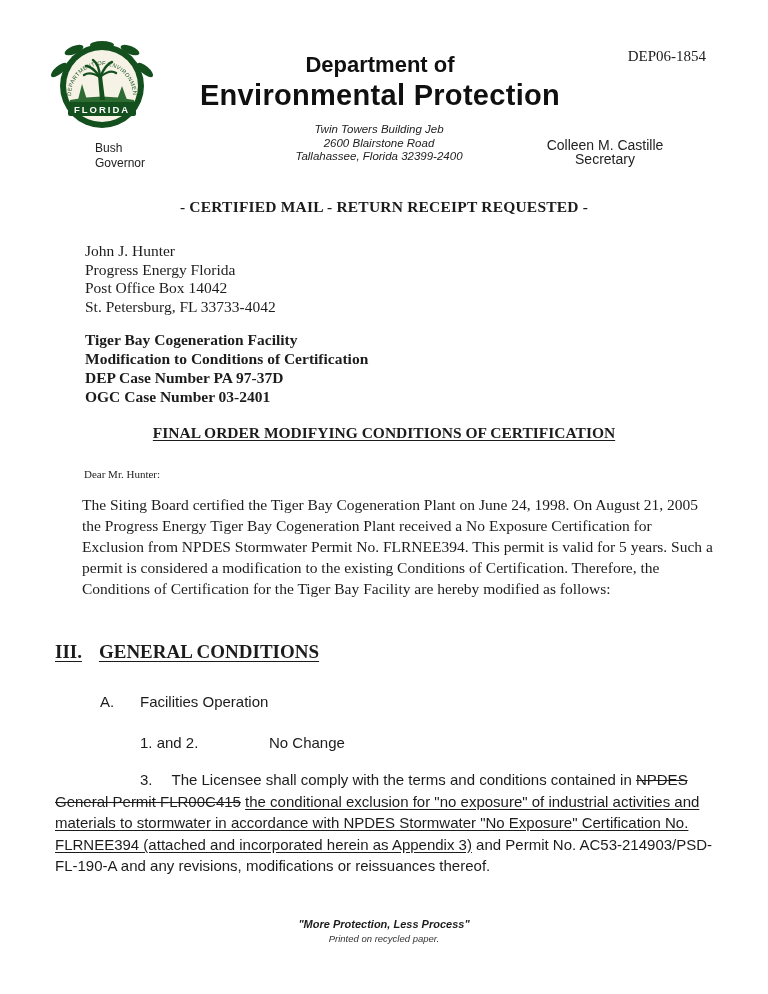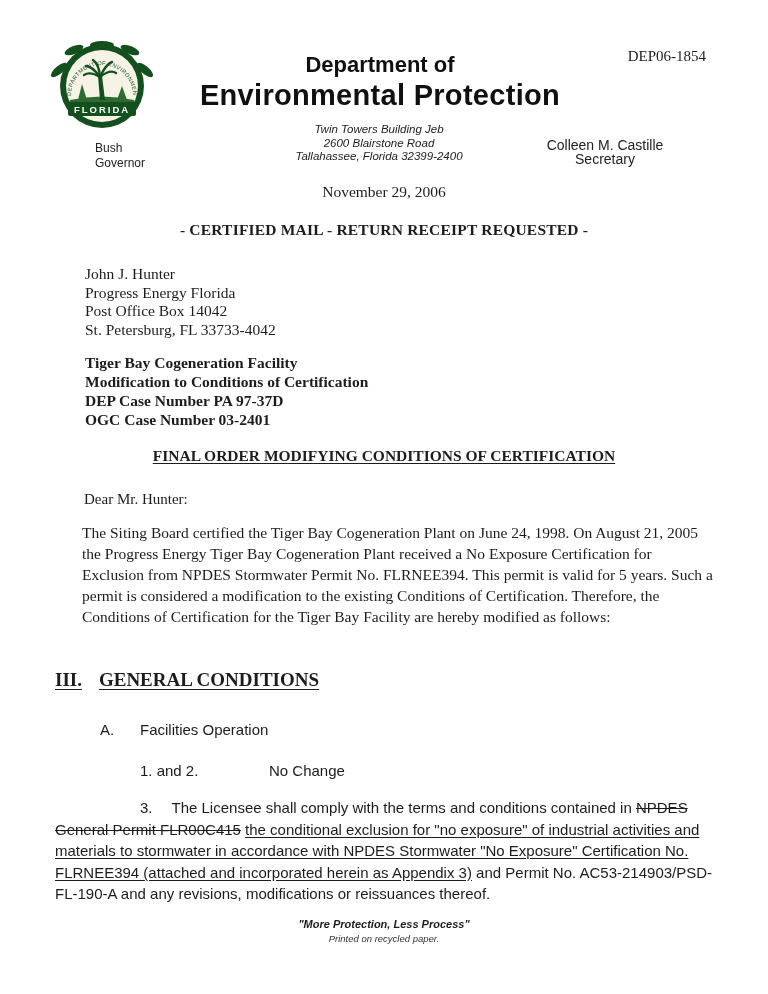--- a/index.html
+++ b/index.html
@@ -163,7 +163,6 @@
     </div>
   </div>
 
-  <div class="date">November 29, 2006</div>
 
   <div class="mail-notice">- CERTIFIED MAIL - RETURN RECEIPT REQUESTED -</div>
 

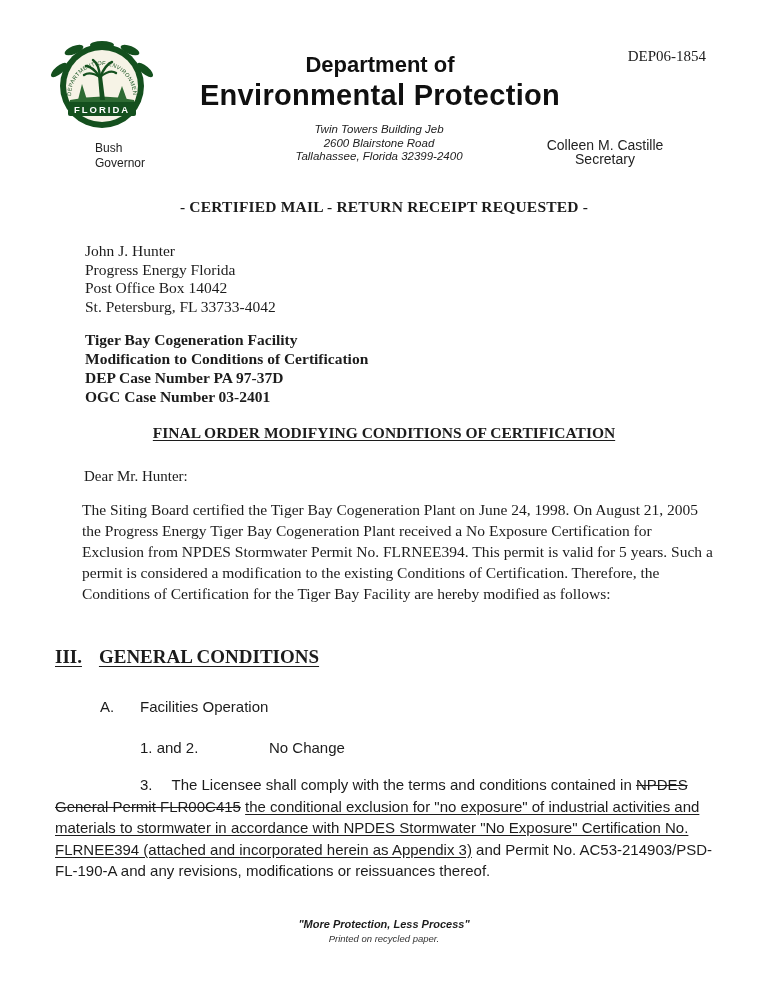--- a/index.html
+++ b/index.html
@@ -64,7 +64,7 @@
     font-size: 15.5px; font-weight: 700;
     text-decoration: underline; text-underline-offset: 2px;
   }
-  .salutation { margin: 26px 0 0 84px; font-size: 15px; }
+  .salutation { margin: 26px 0 0 84px; font-size: 11px; }
   .intro {
     margin: 14px 54px 0 82px;
     font-size: 15.5px; line-height: 21px; text-align: left;

